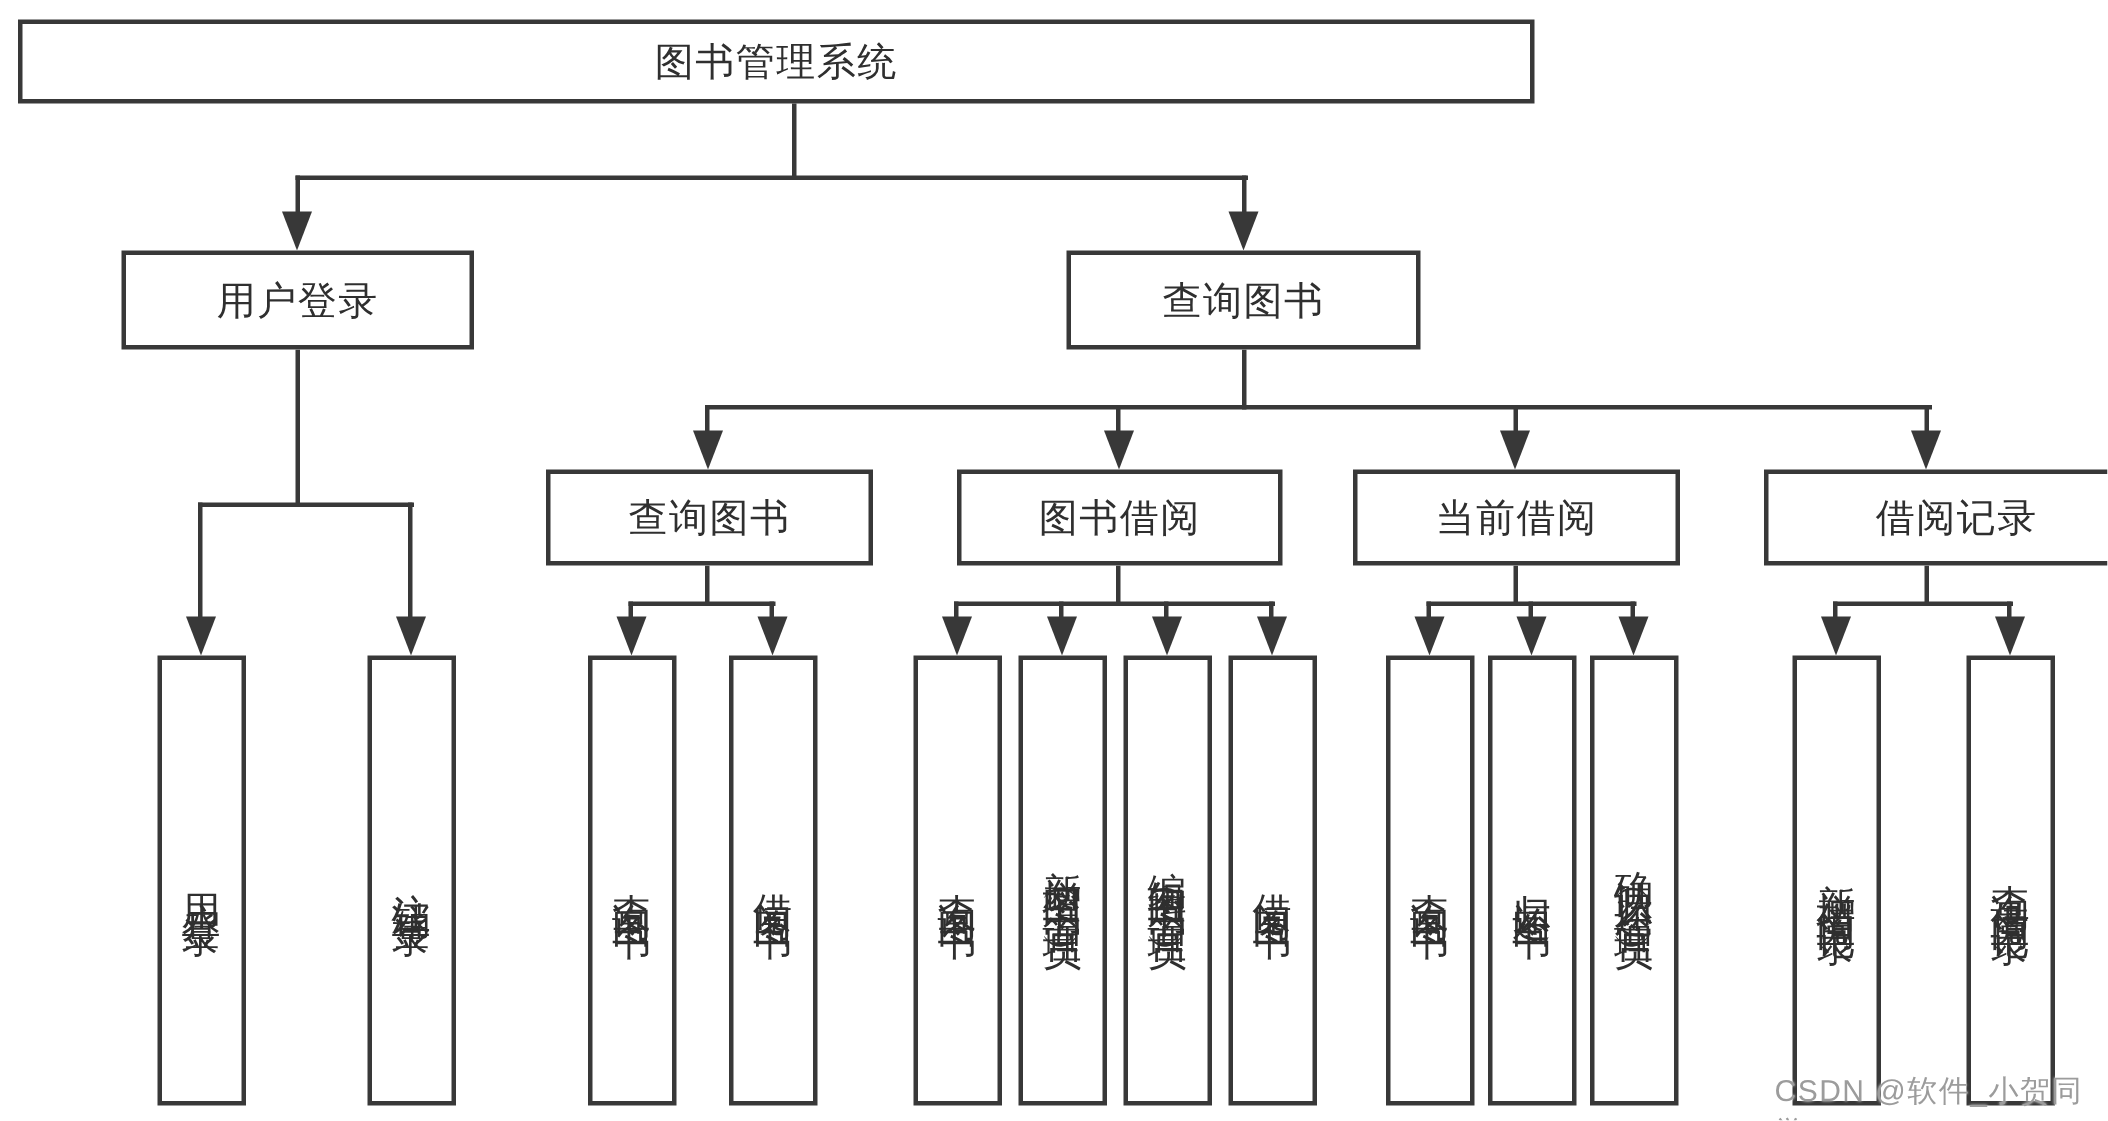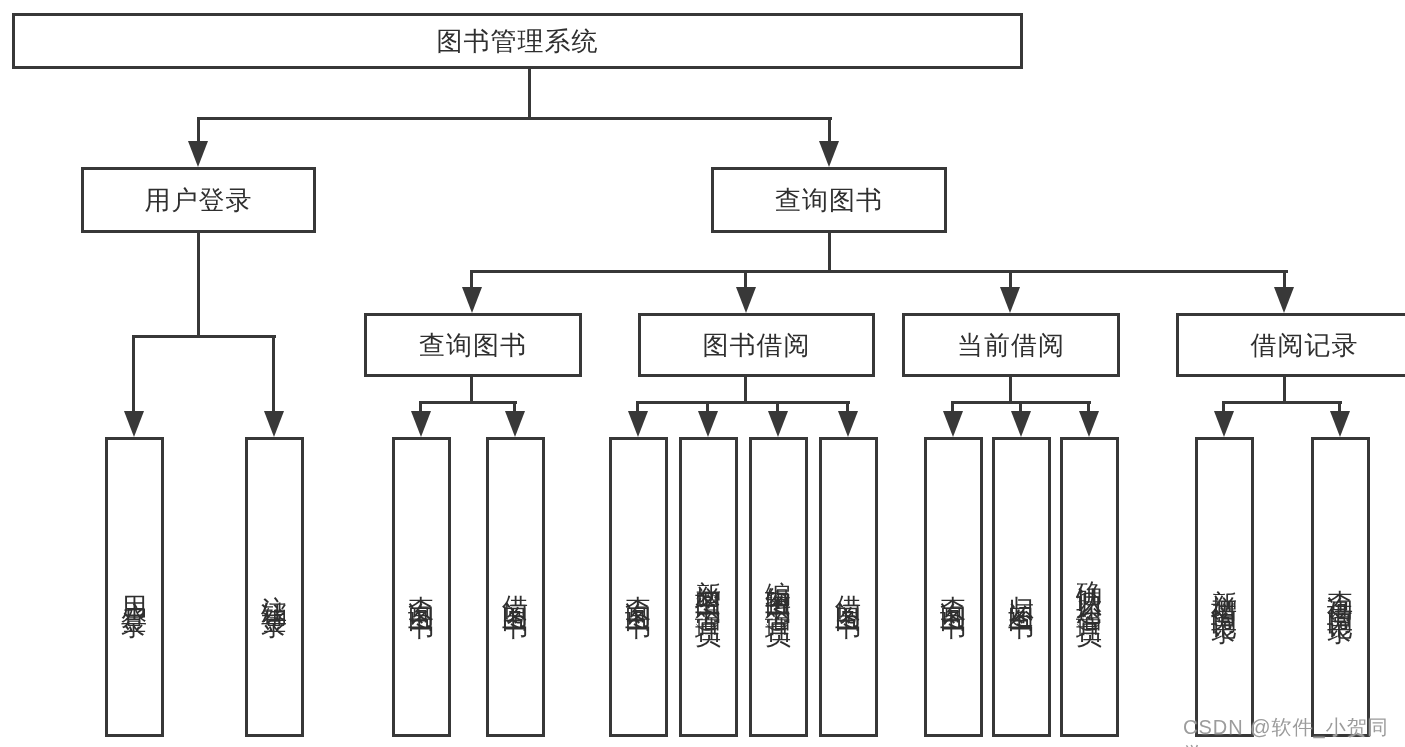--- a/index.html
+++ b/index.html
@@ -113,7 +113,7 @@
   <div class="arrow" style="left:1274px; top:287px;"></div>
 
   <div class="node" style="left:364px; top:313px; width:218px; height:64px;">查询图书</div>
-  <div class="node" style="left:638px; top:313px; width:237px; height:64px;text-align:right;">图书借阅</div>
+  <div class="node" style="left:638px; top:313px; width:217px; height:64px;text-align:right;">图书借阅</div>
   <div class="node" style="left:902px; top:313px; width:218px; height:64px;font-family:Liberation Serif, serif;">当前借阅</div>
   <div class="node" style="left:1176px; top:313px; width:257px; height:64px;">借阅记录</div>
 

